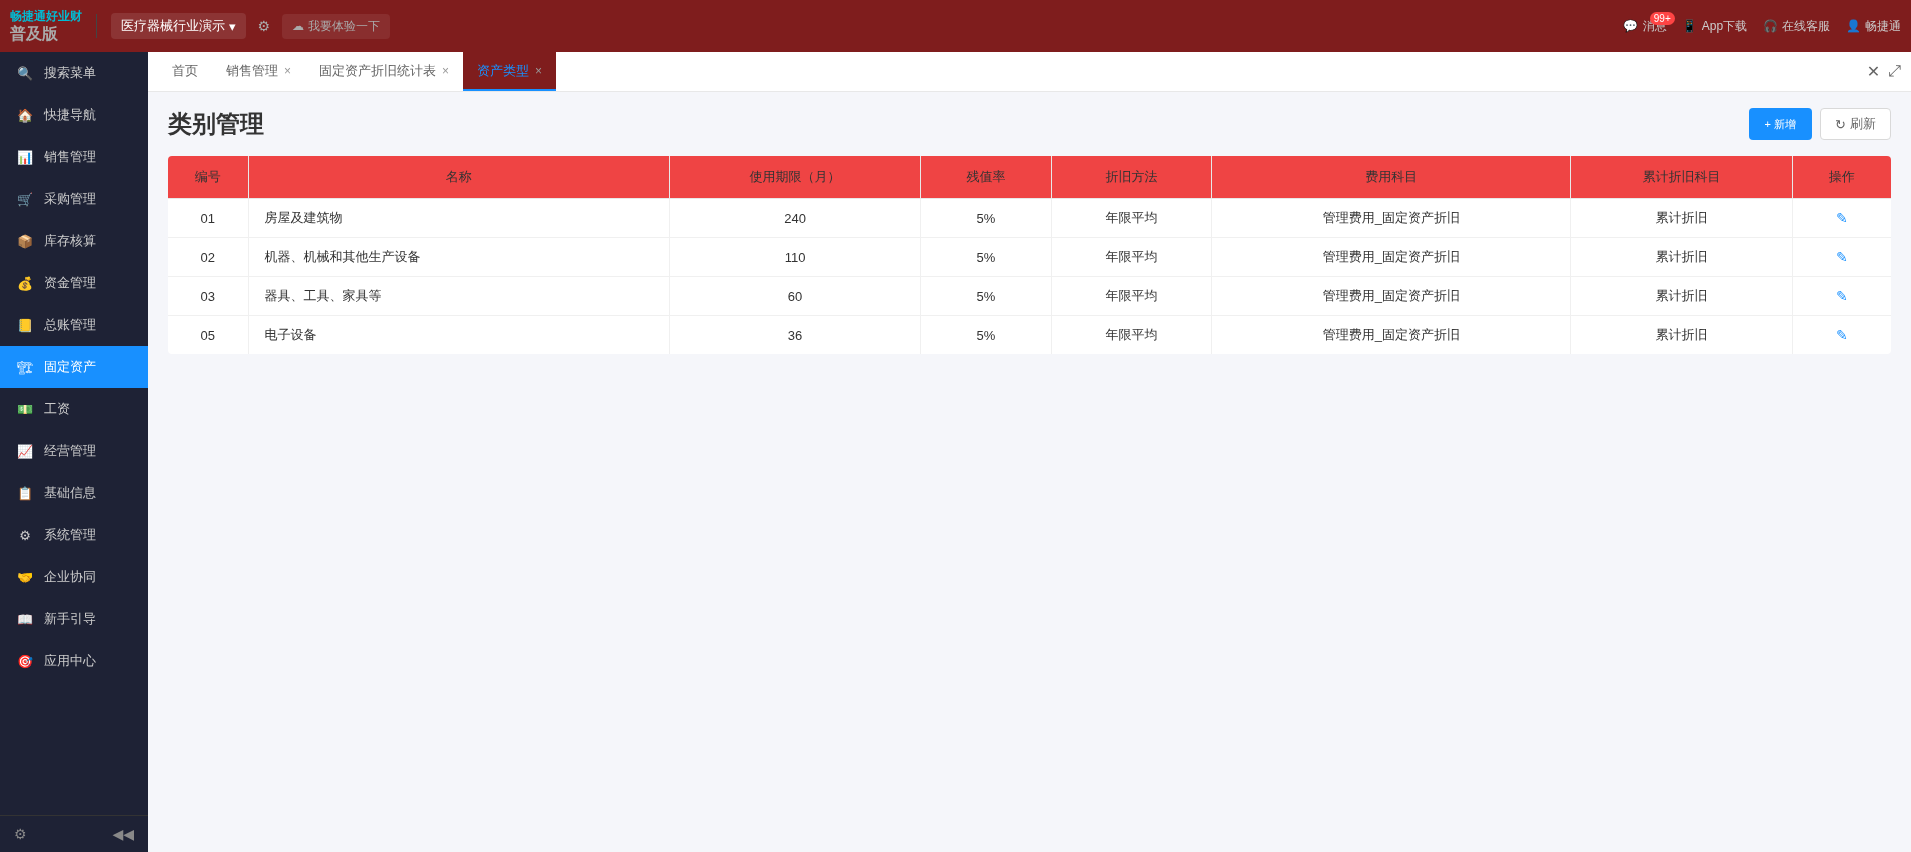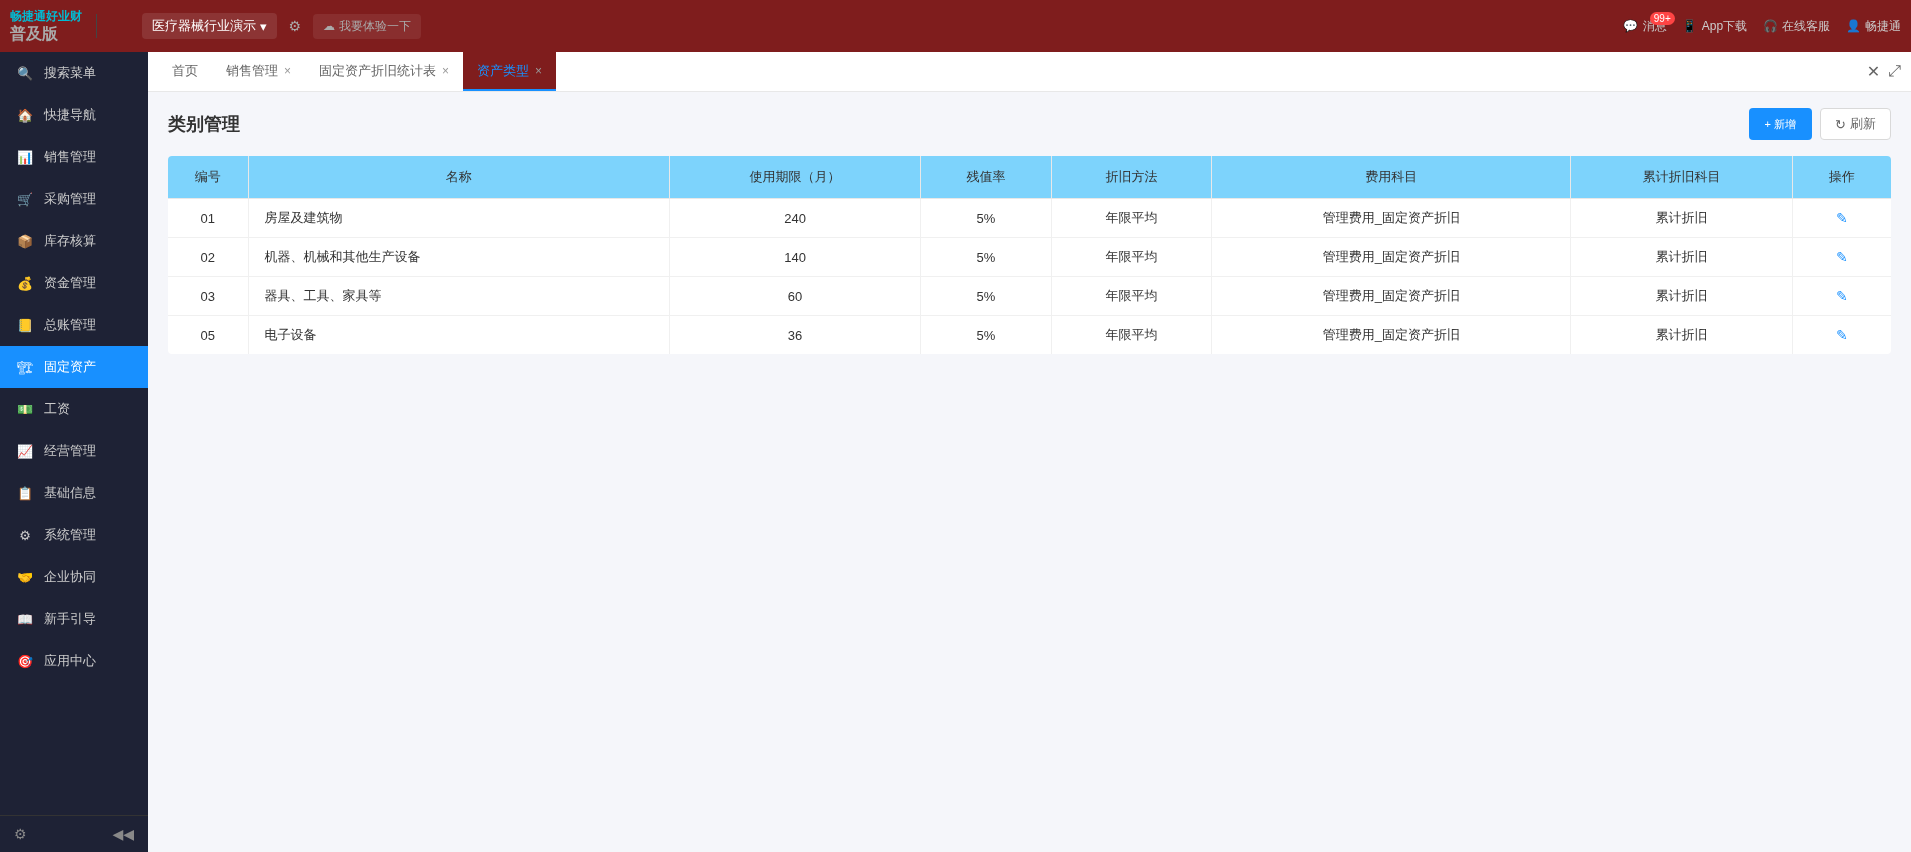--- a/index.html
+++ b/index.html
@@ -20,7 +20,7 @@
     .workspace-selector {
       display: flex; align-items: center; gap: 4px;
       background: rgba(255,255,255,0.1); border-radius: 4px;
-      padding: 4px 10px; color: white; cursor: pointer; margin-left: 31px;
+      padding: 4px 10px; color: white; cursor: pointer;
     }
     .gear-btn { color: #aaa; cursor: pointer; font-size: 14px; padding: 4px; }
     .try-btn {

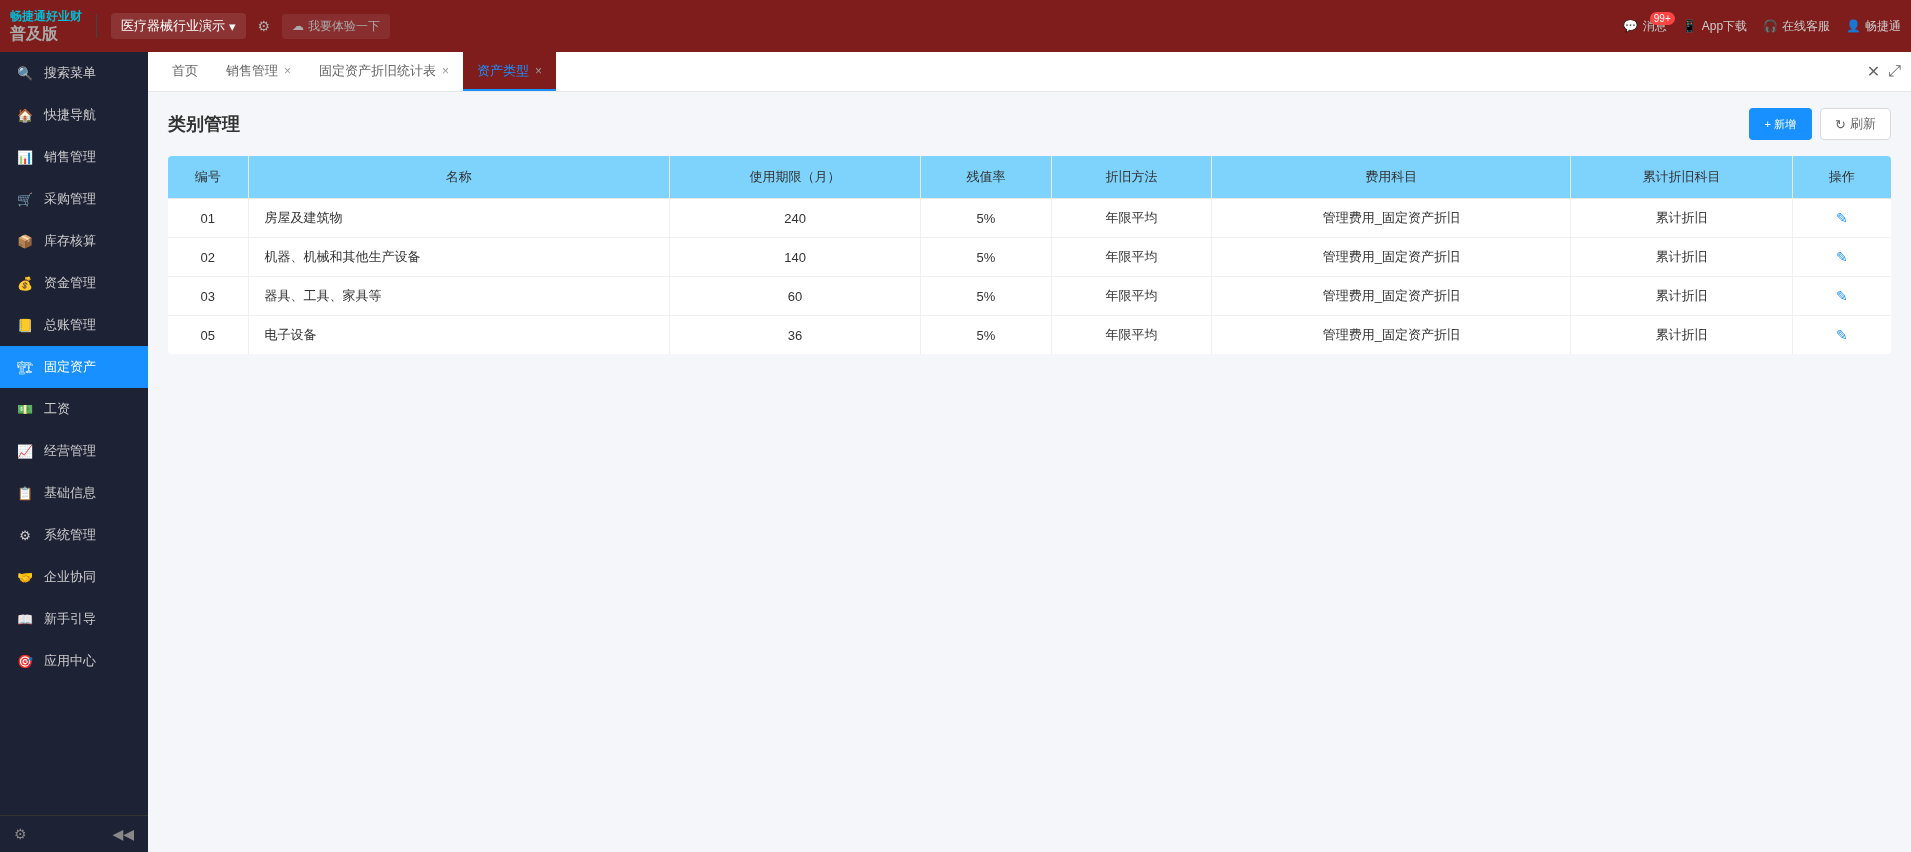--- a/index.html
+++ b/index.html
@@ -84,7 +84,7 @@
 
     
     .page-header { display: flex; align-items: center; justify-content: space-between; margin-bottom: 16px; }
-    .page-title { font-size: 18px; font-weight: bold; color: #333; }
+    .page-title { font-size: 24px; font-weight: bold; color: #333; }
     .header-actions { display: flex; gap: 8px; }
     .btn-primary {
       background: #1890ff; color: white; border: none;

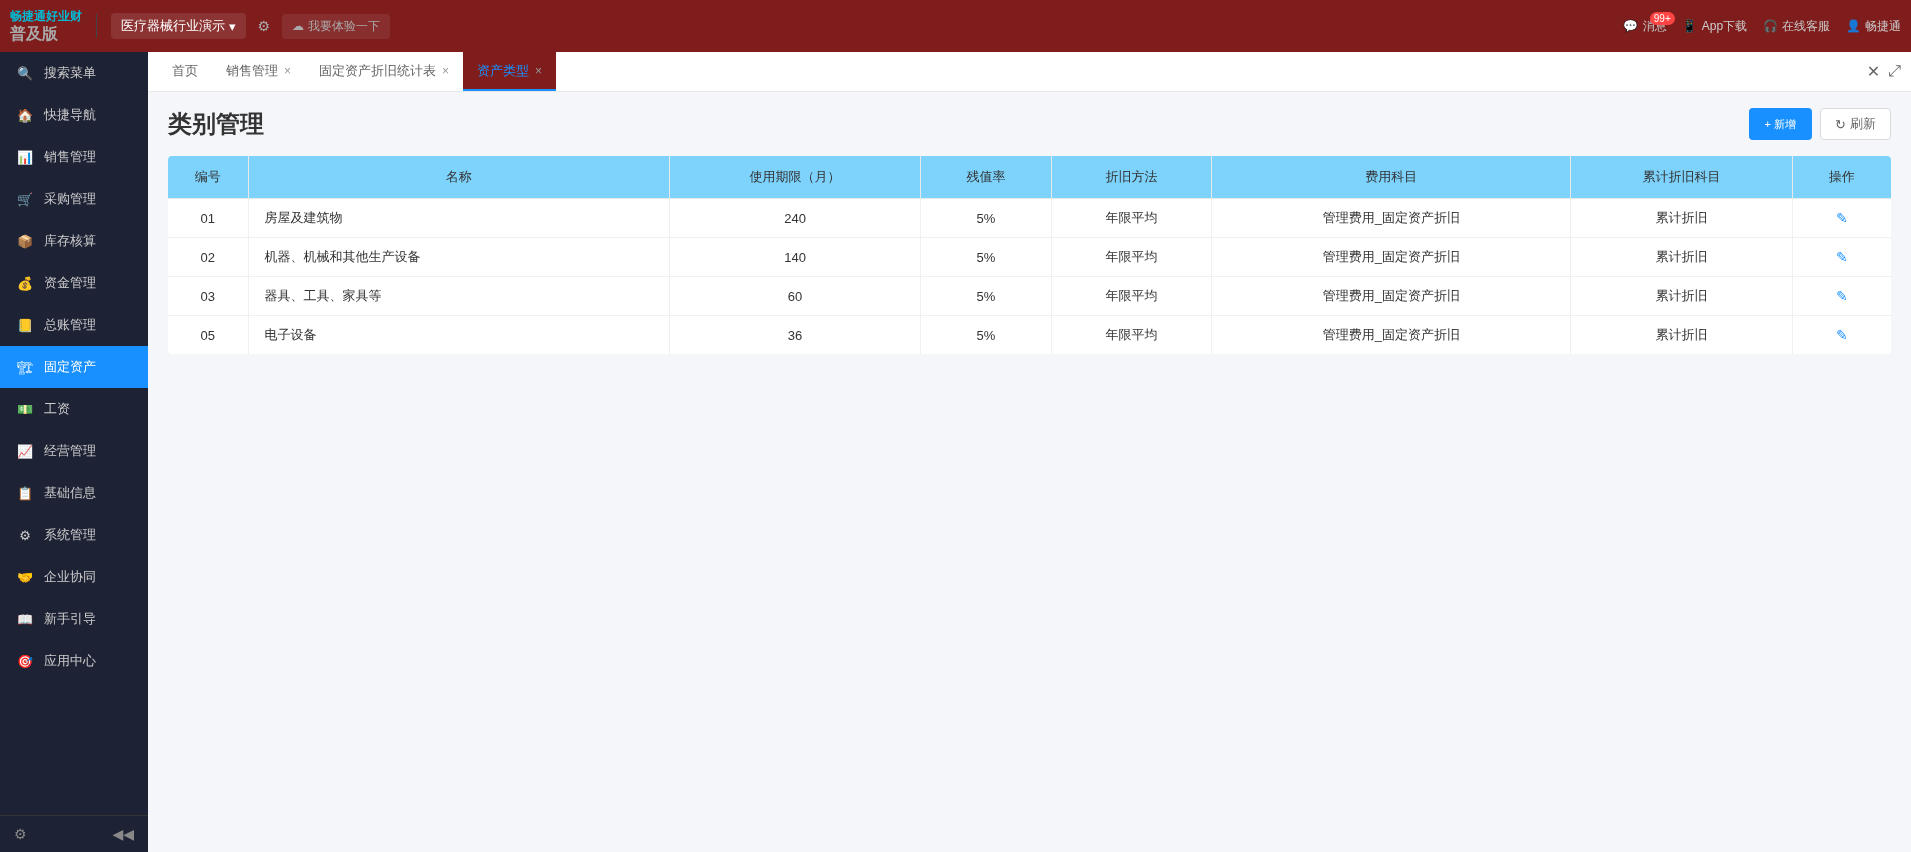--- a/index.html
+++ b/index.html
@@ -99,7 +99,7 @@
 
     
     .data-table { width: 100%; border-collapse: collapse; background: white; border-radius: 4px; overflow: hidden; }
-    .data-table thead tr { background: #7dd3fc; }
+    .data-table thead tr { background: #ef4444; }
     .data-table th {
       padding: 12px 8px; text-align: center; font-weight: normal;
       color: #333; font-size: 13px; border-bottom: 1px solid #e8e8e8;

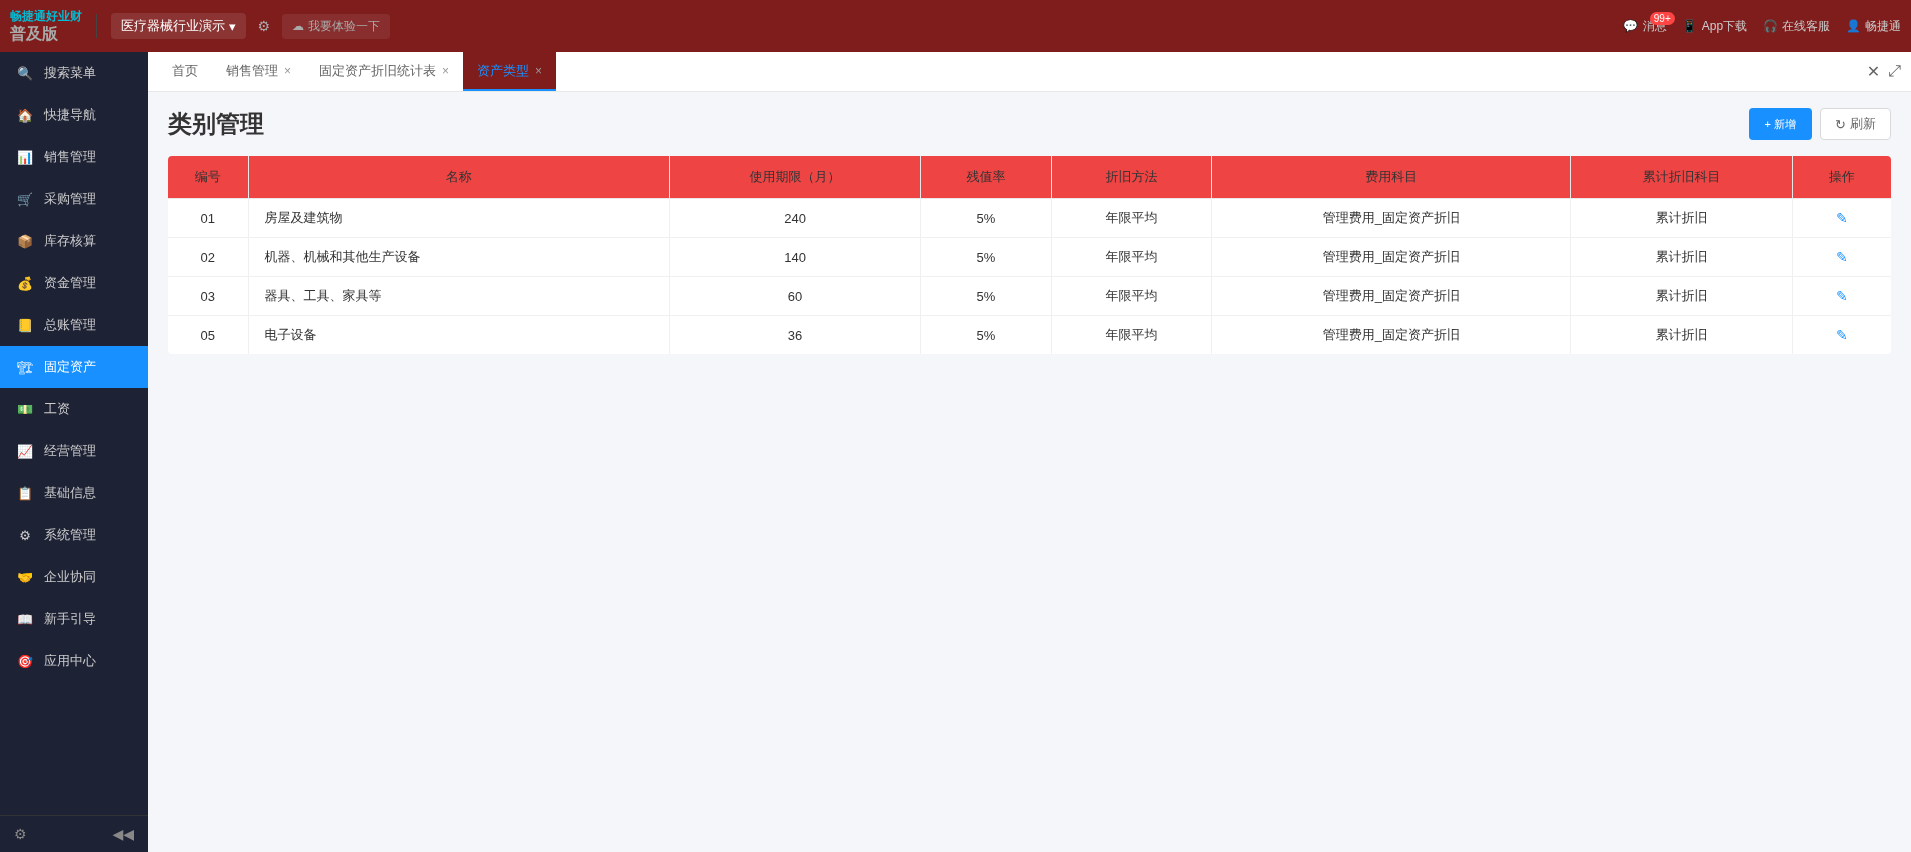--- a/index.html
+++ b/index.html
@@ -292,7 +292,7 @@
             <tr>
               <td class="col-code">02</td>
               <td class="col-name">机器、机械和其他生产设备</td>
-              <td>140</td>
+              <td>110</td>
               <td>5%</td>
               <td>年限平均</td>
               <td>管理费用_固定资产折旧</td>

